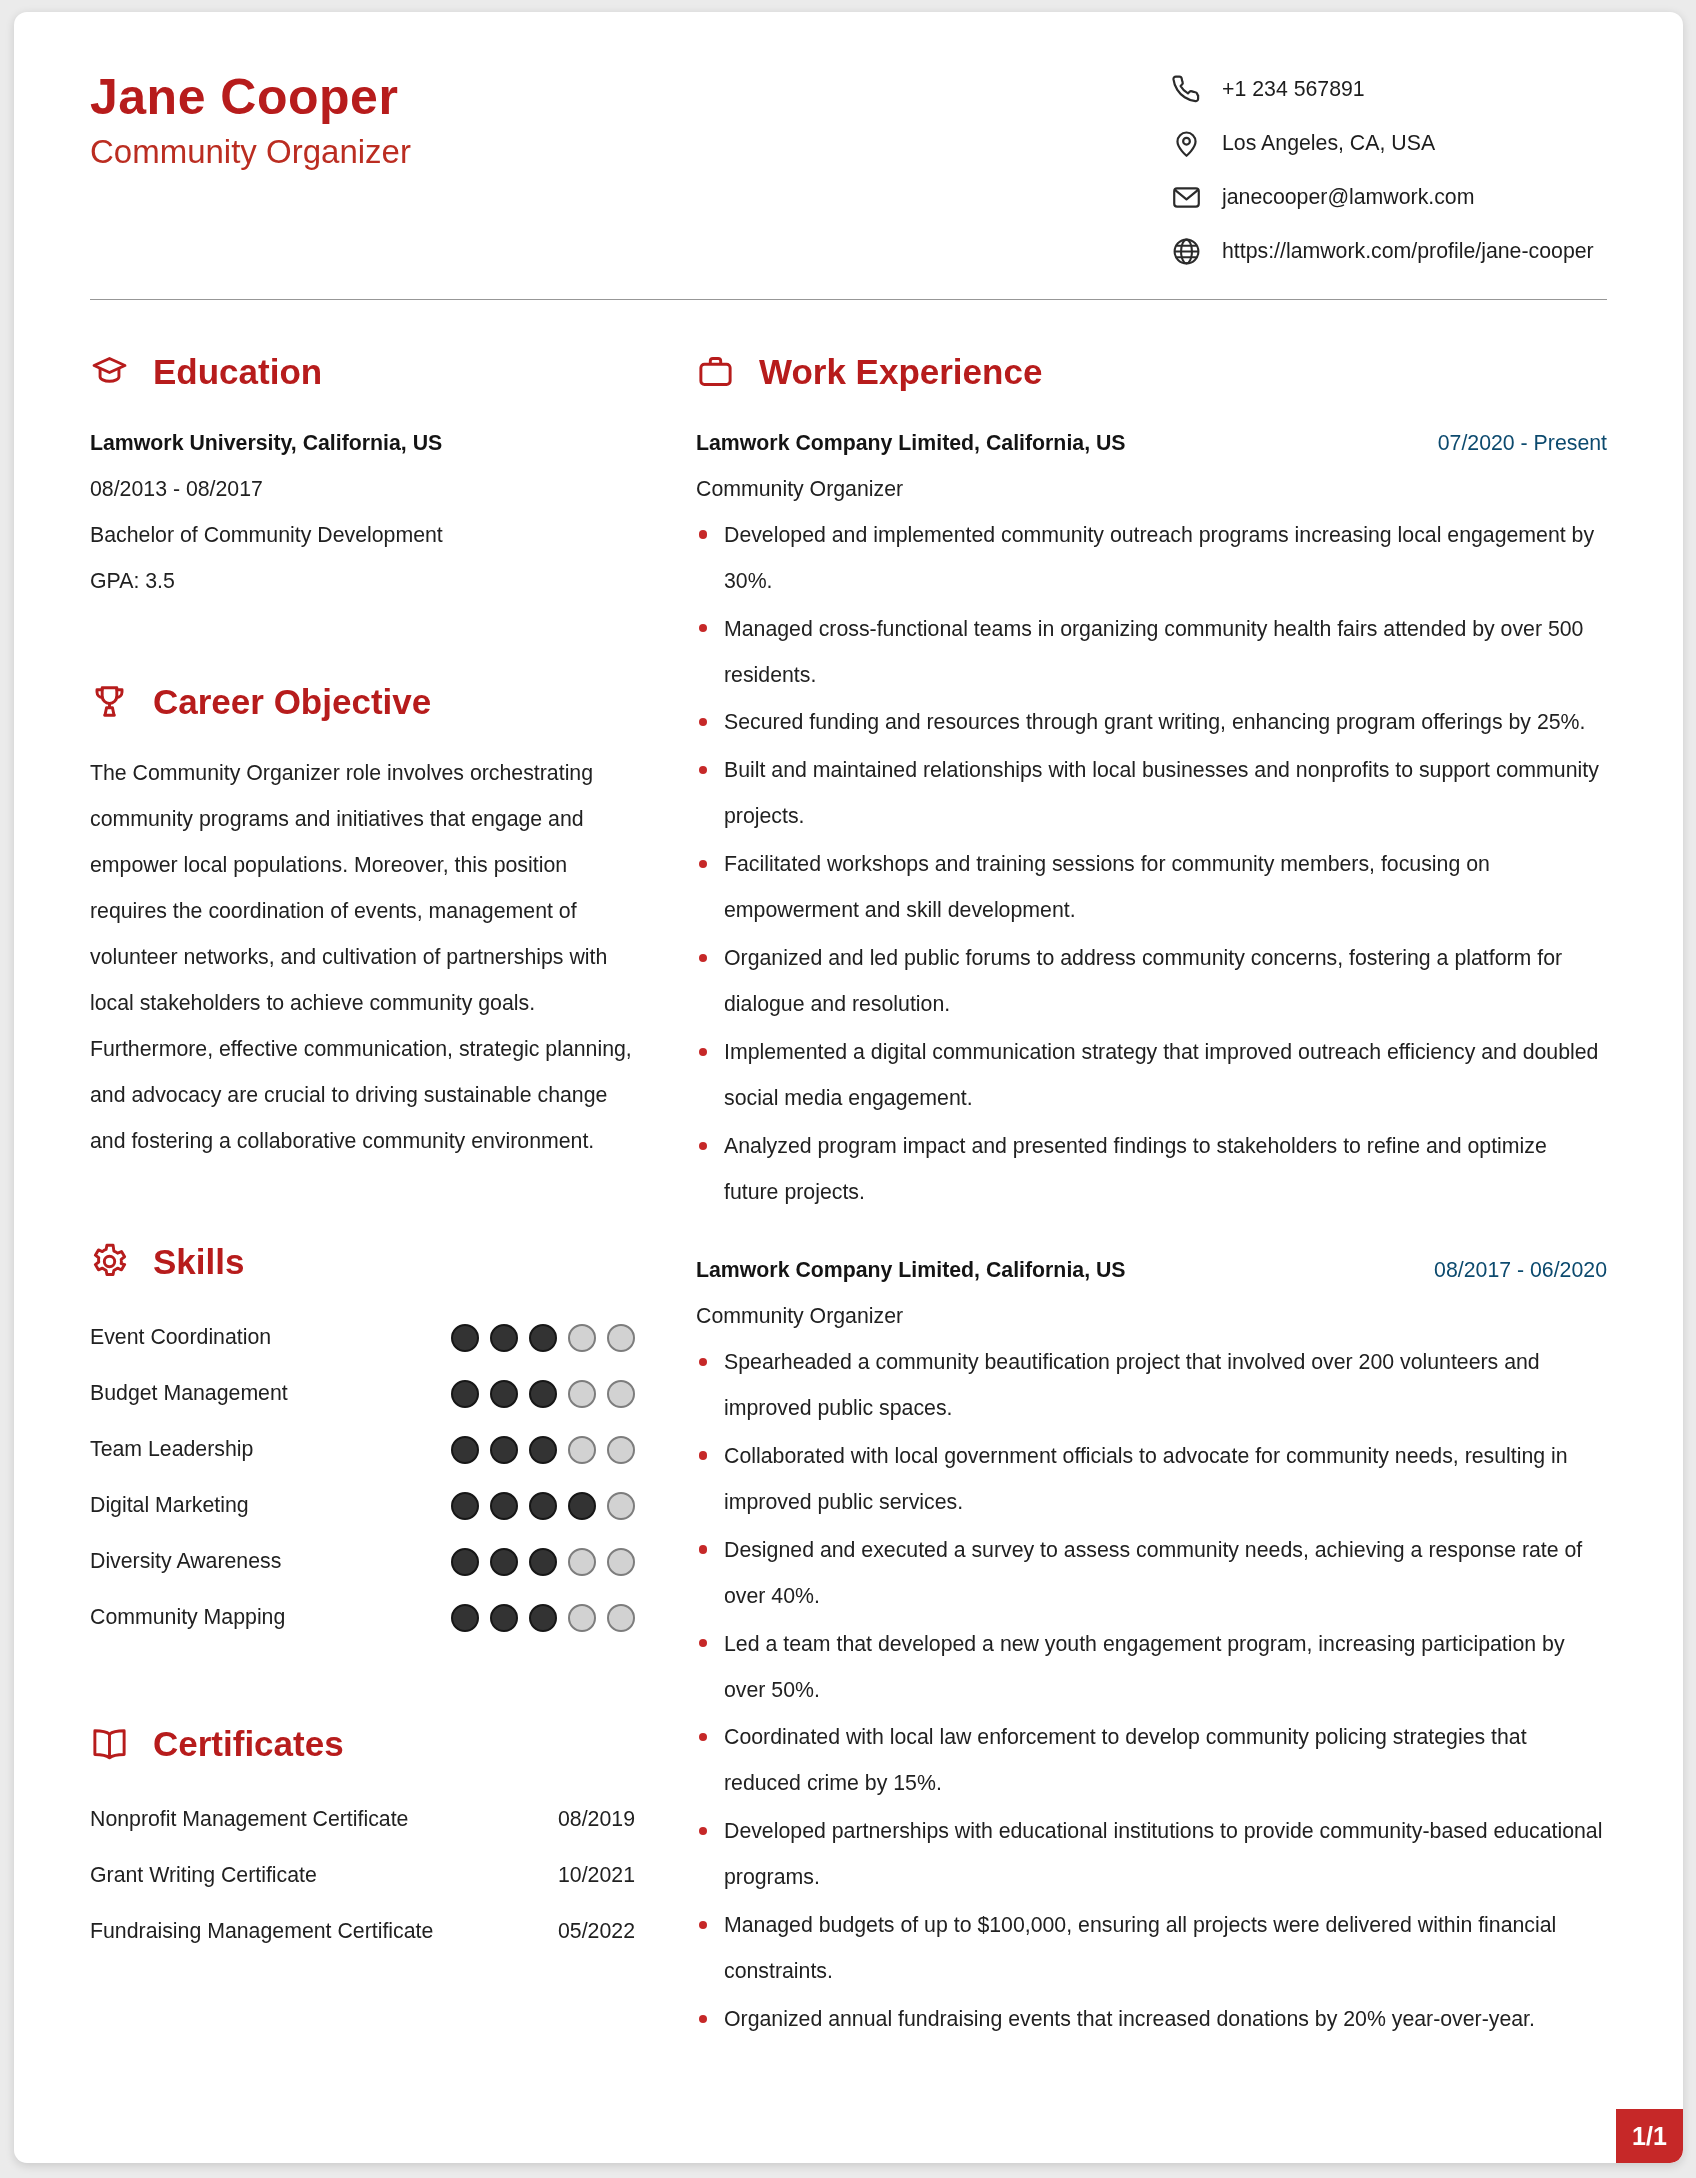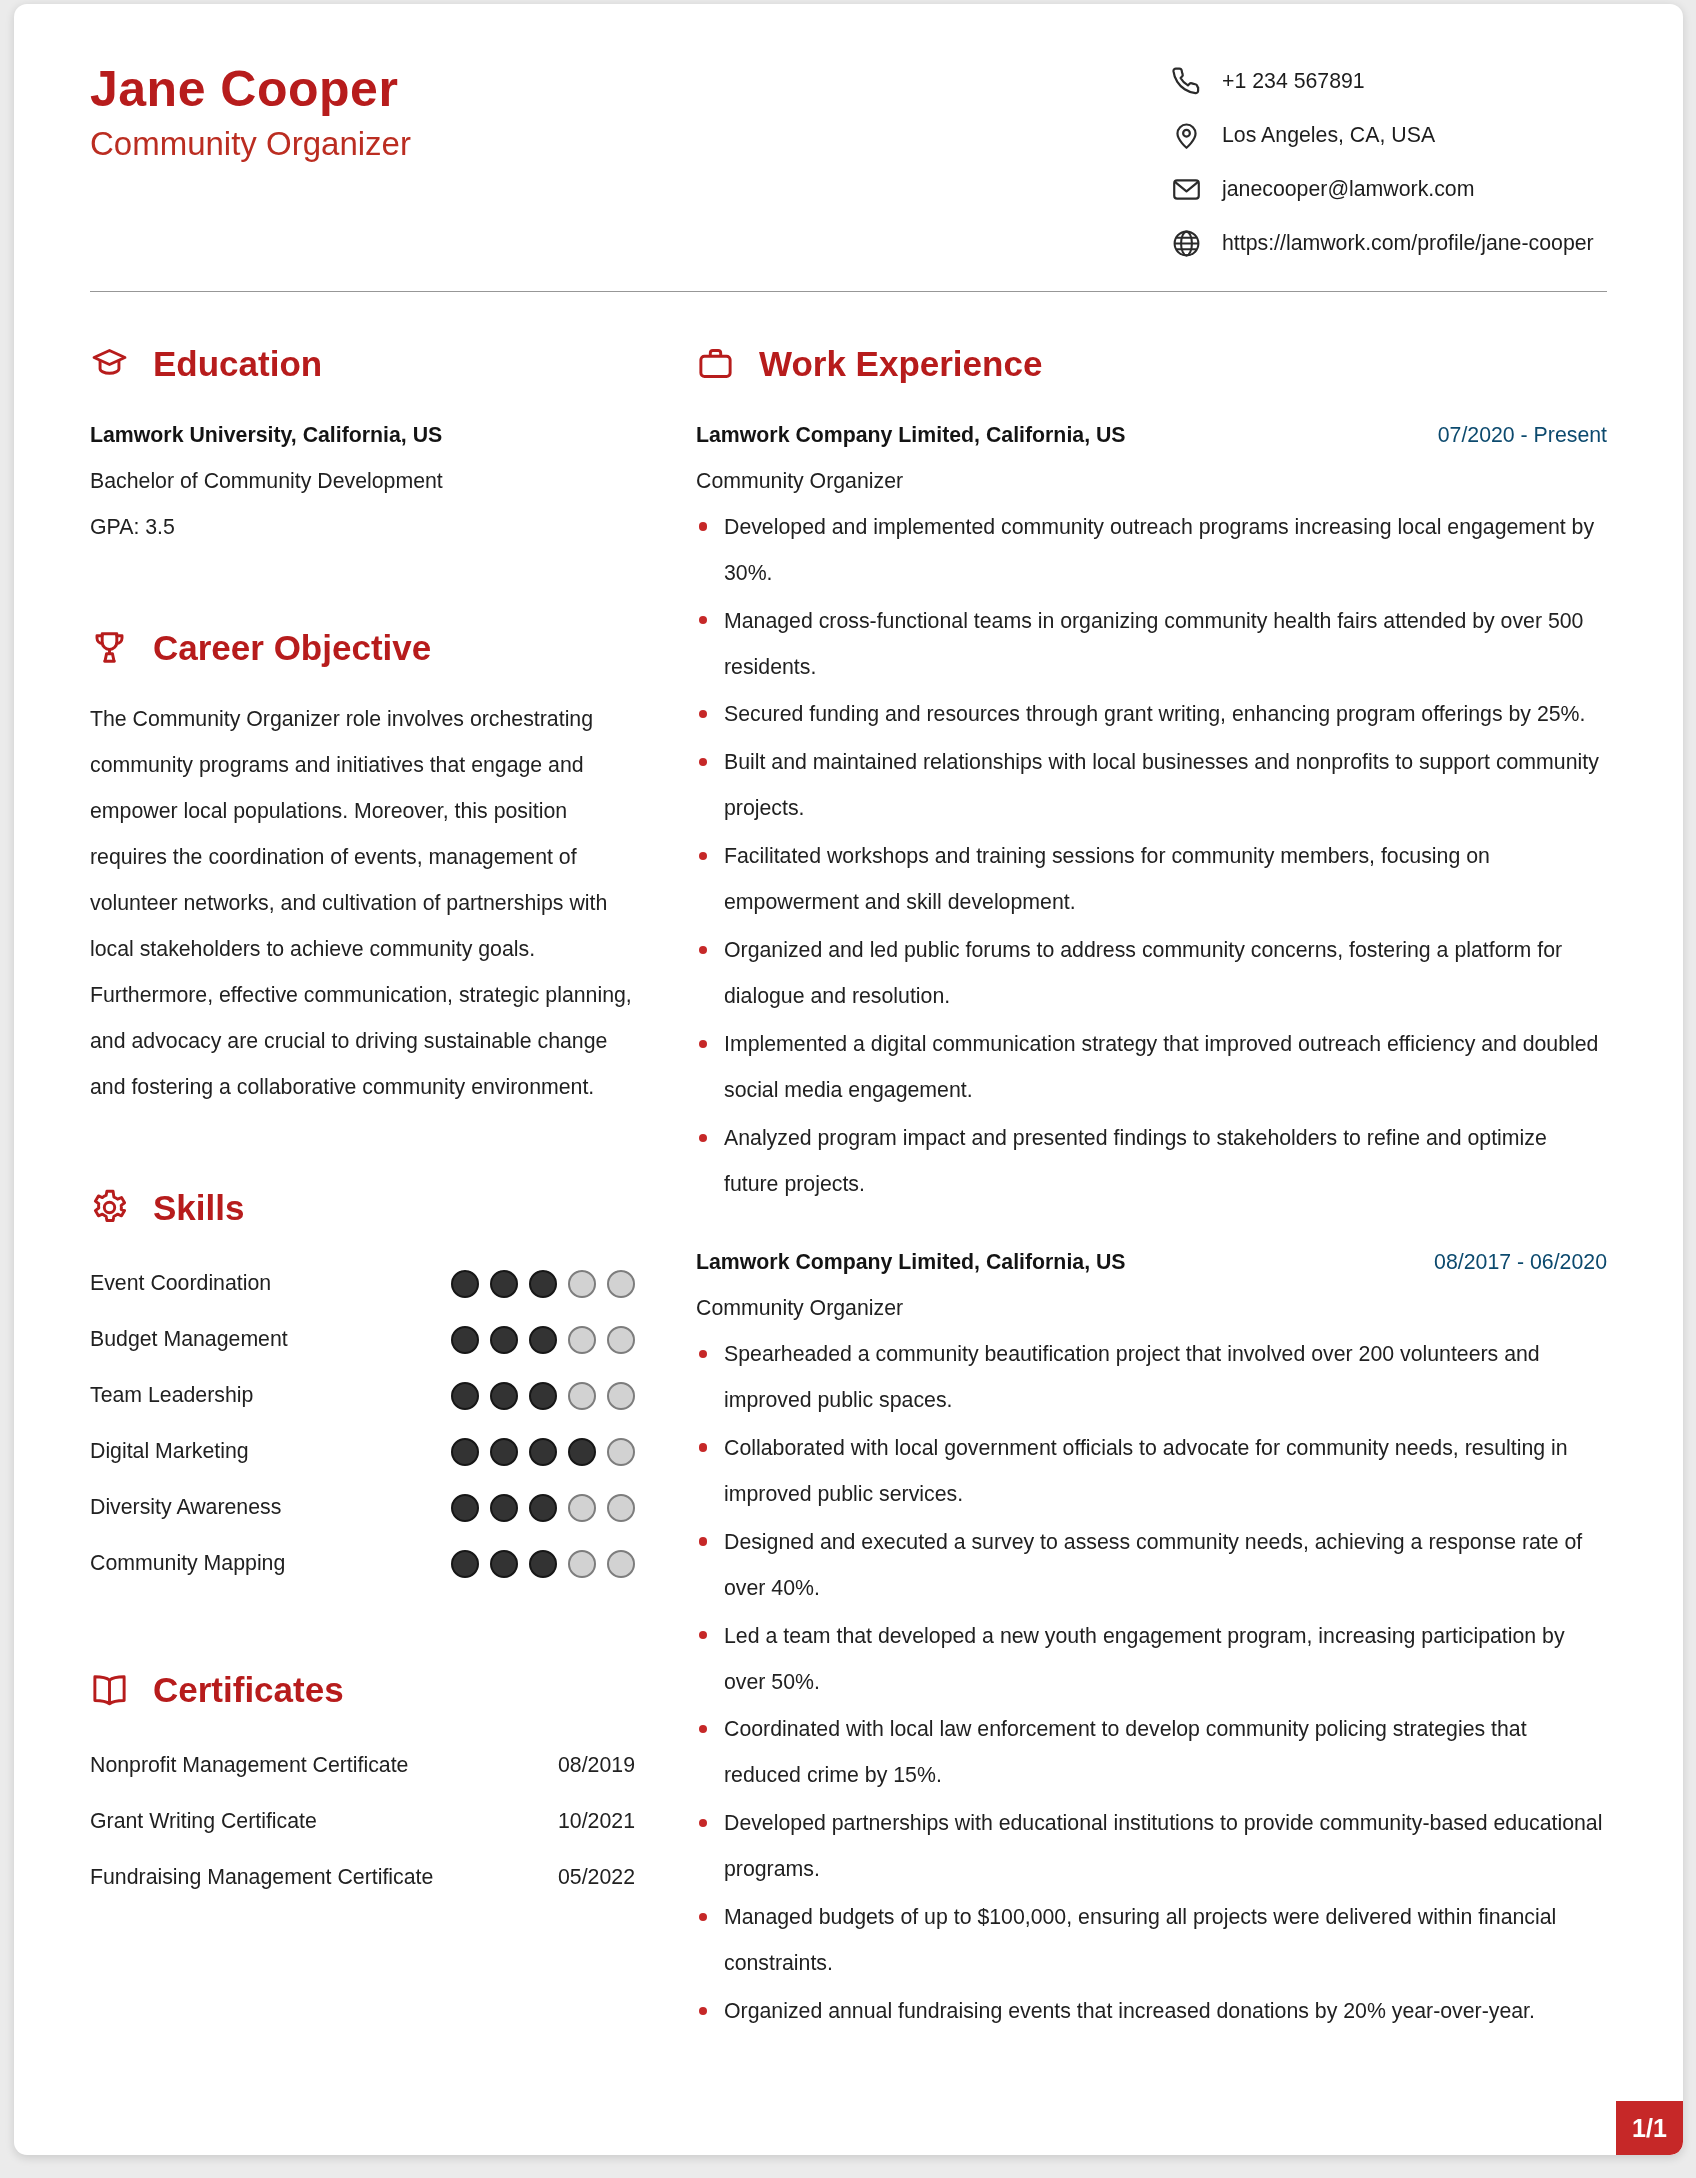--- a/index.html
+++ b/index.html
@@ -17,7 +17,7 @@
     position:relative;
   }
   .page{
-    position:absolute;left:14px;top:4px;
+    position:absolute;left:14px;top:12px;
     width:1669px;height:2151px;
     background:#ffffff;
     border-radius:13px;

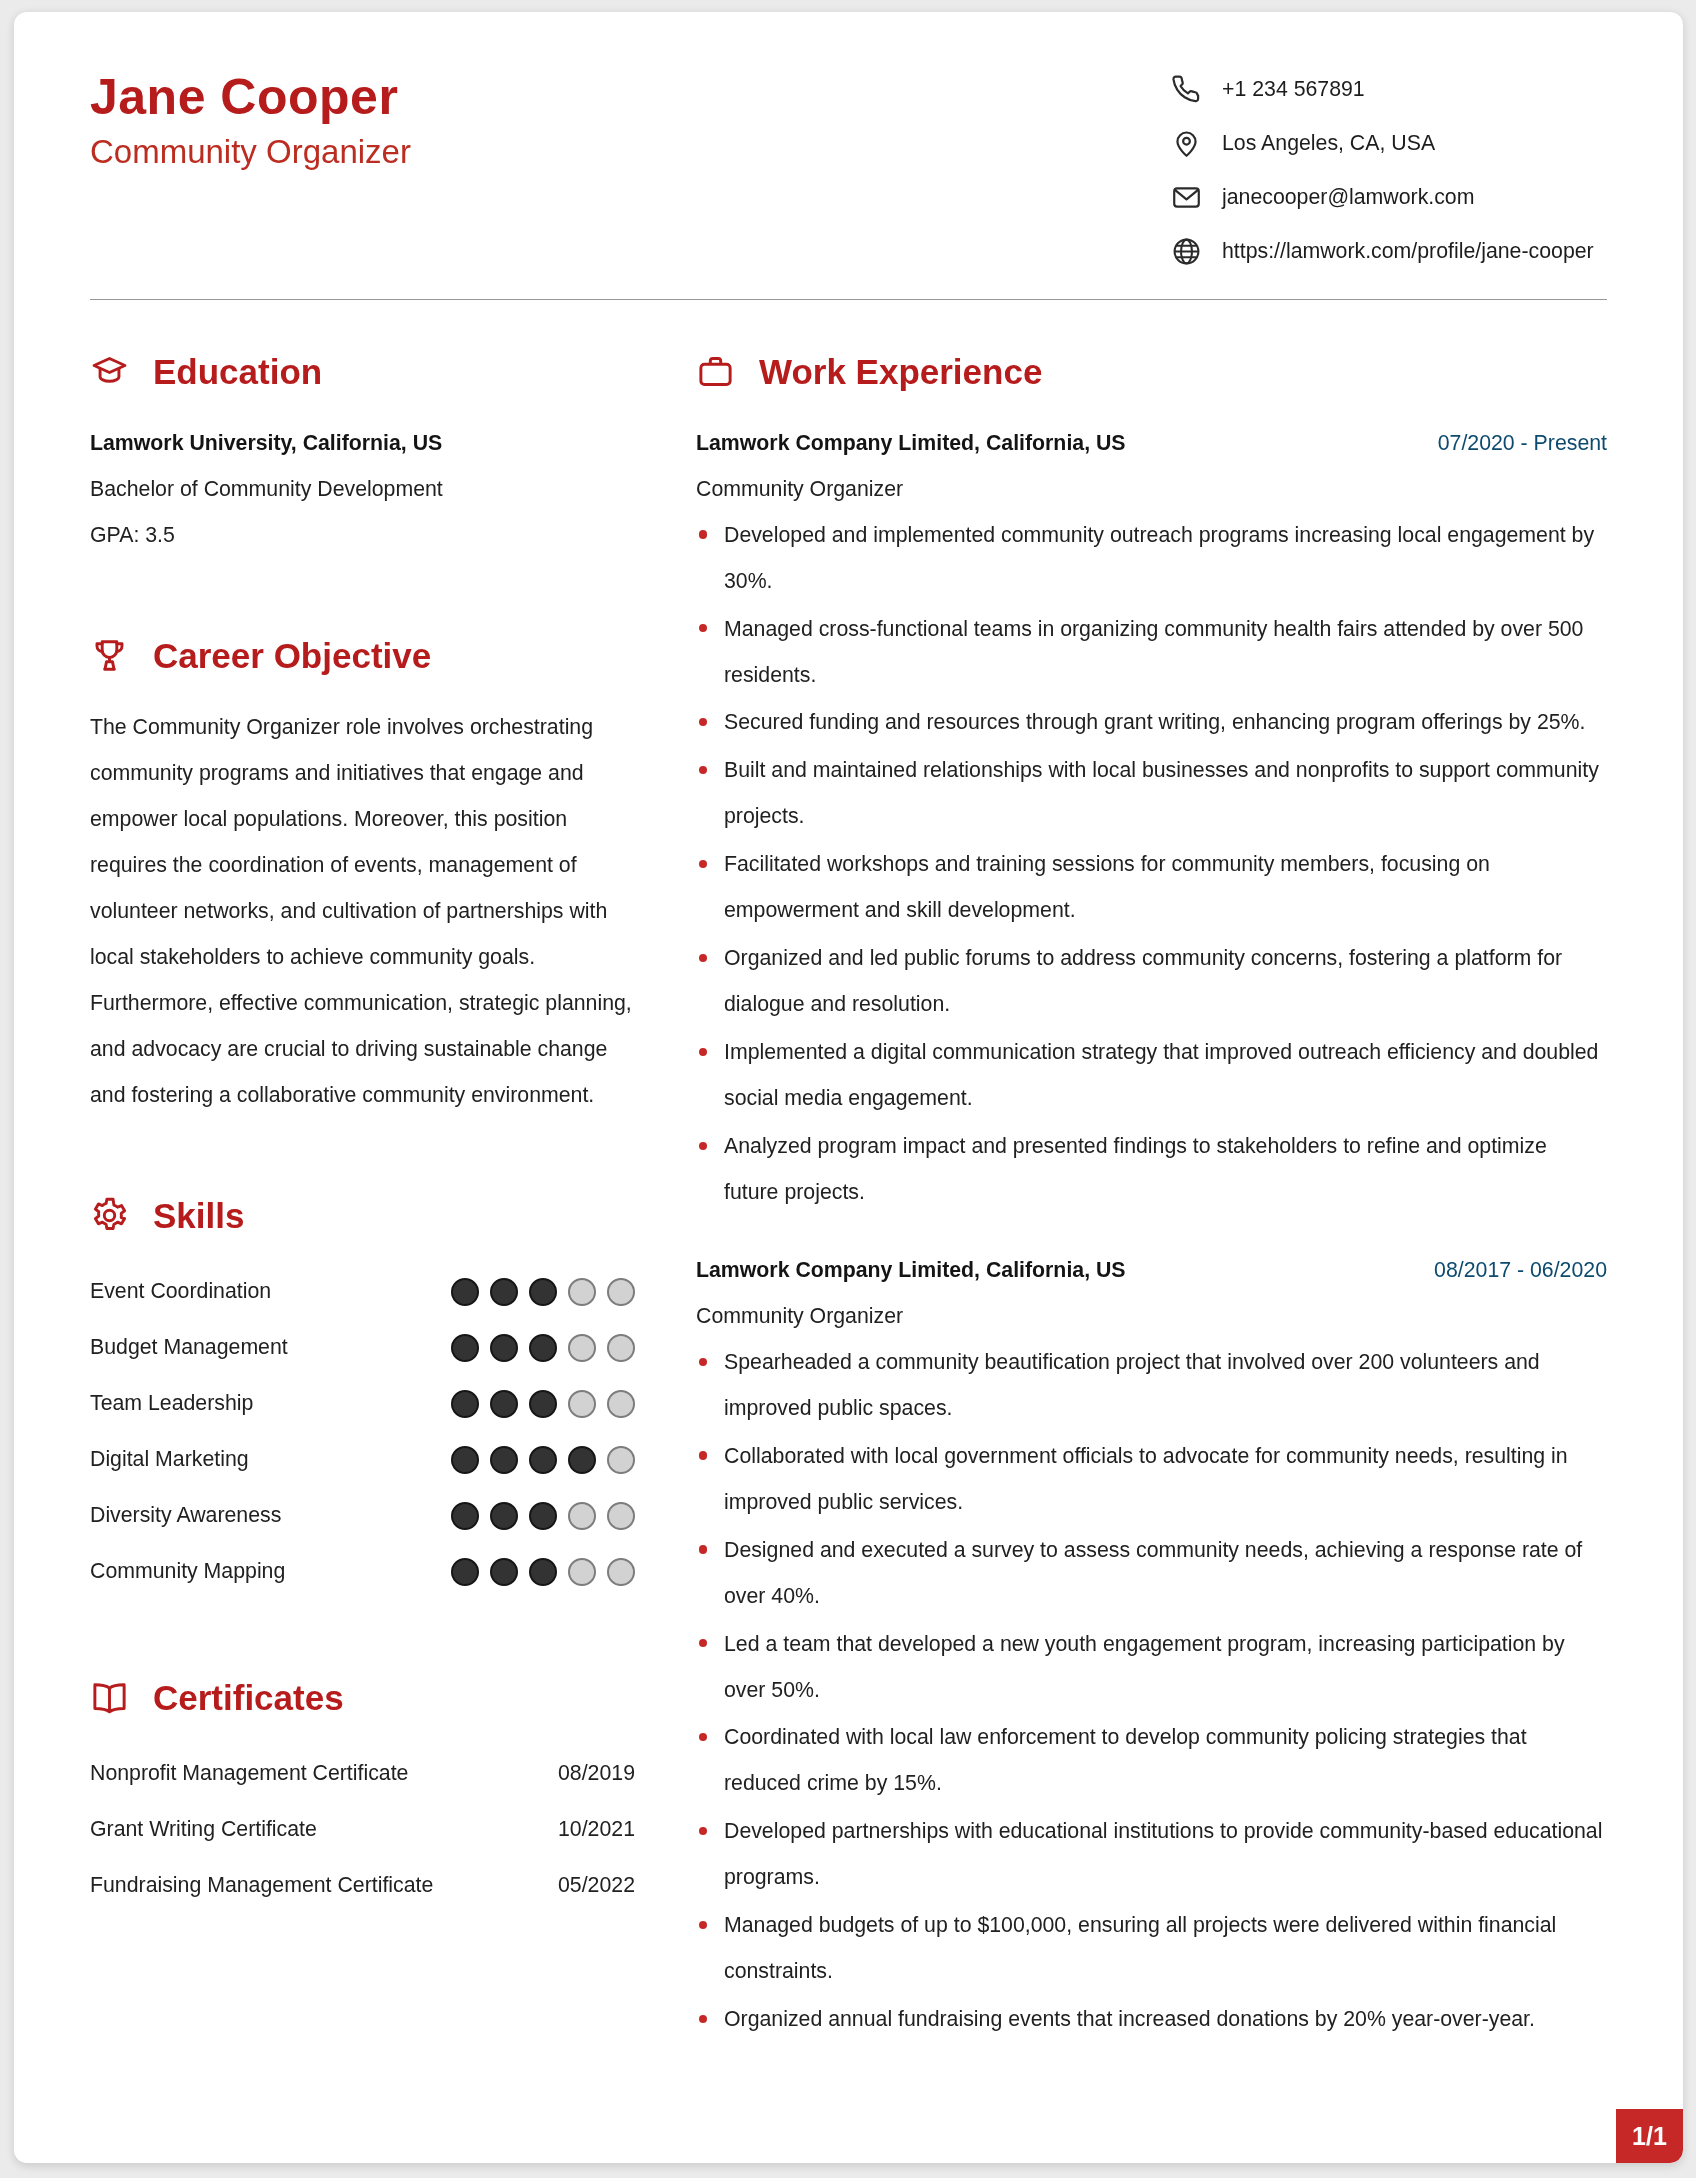--- a/index.html
+++ b/index.html
@@ -159,6 +159,7 @@
           <h2>Education</h2>
         </div>
         <p class="edu-line bold">Lamwork University, California, US</p>
+        <p class="edu-line">08/2013 - 08/2017</p>
         <p class="edu-line">Bachelor of Community Development</p>
         <p class="edu-line">GPA: 3.5</p>
       </section>

